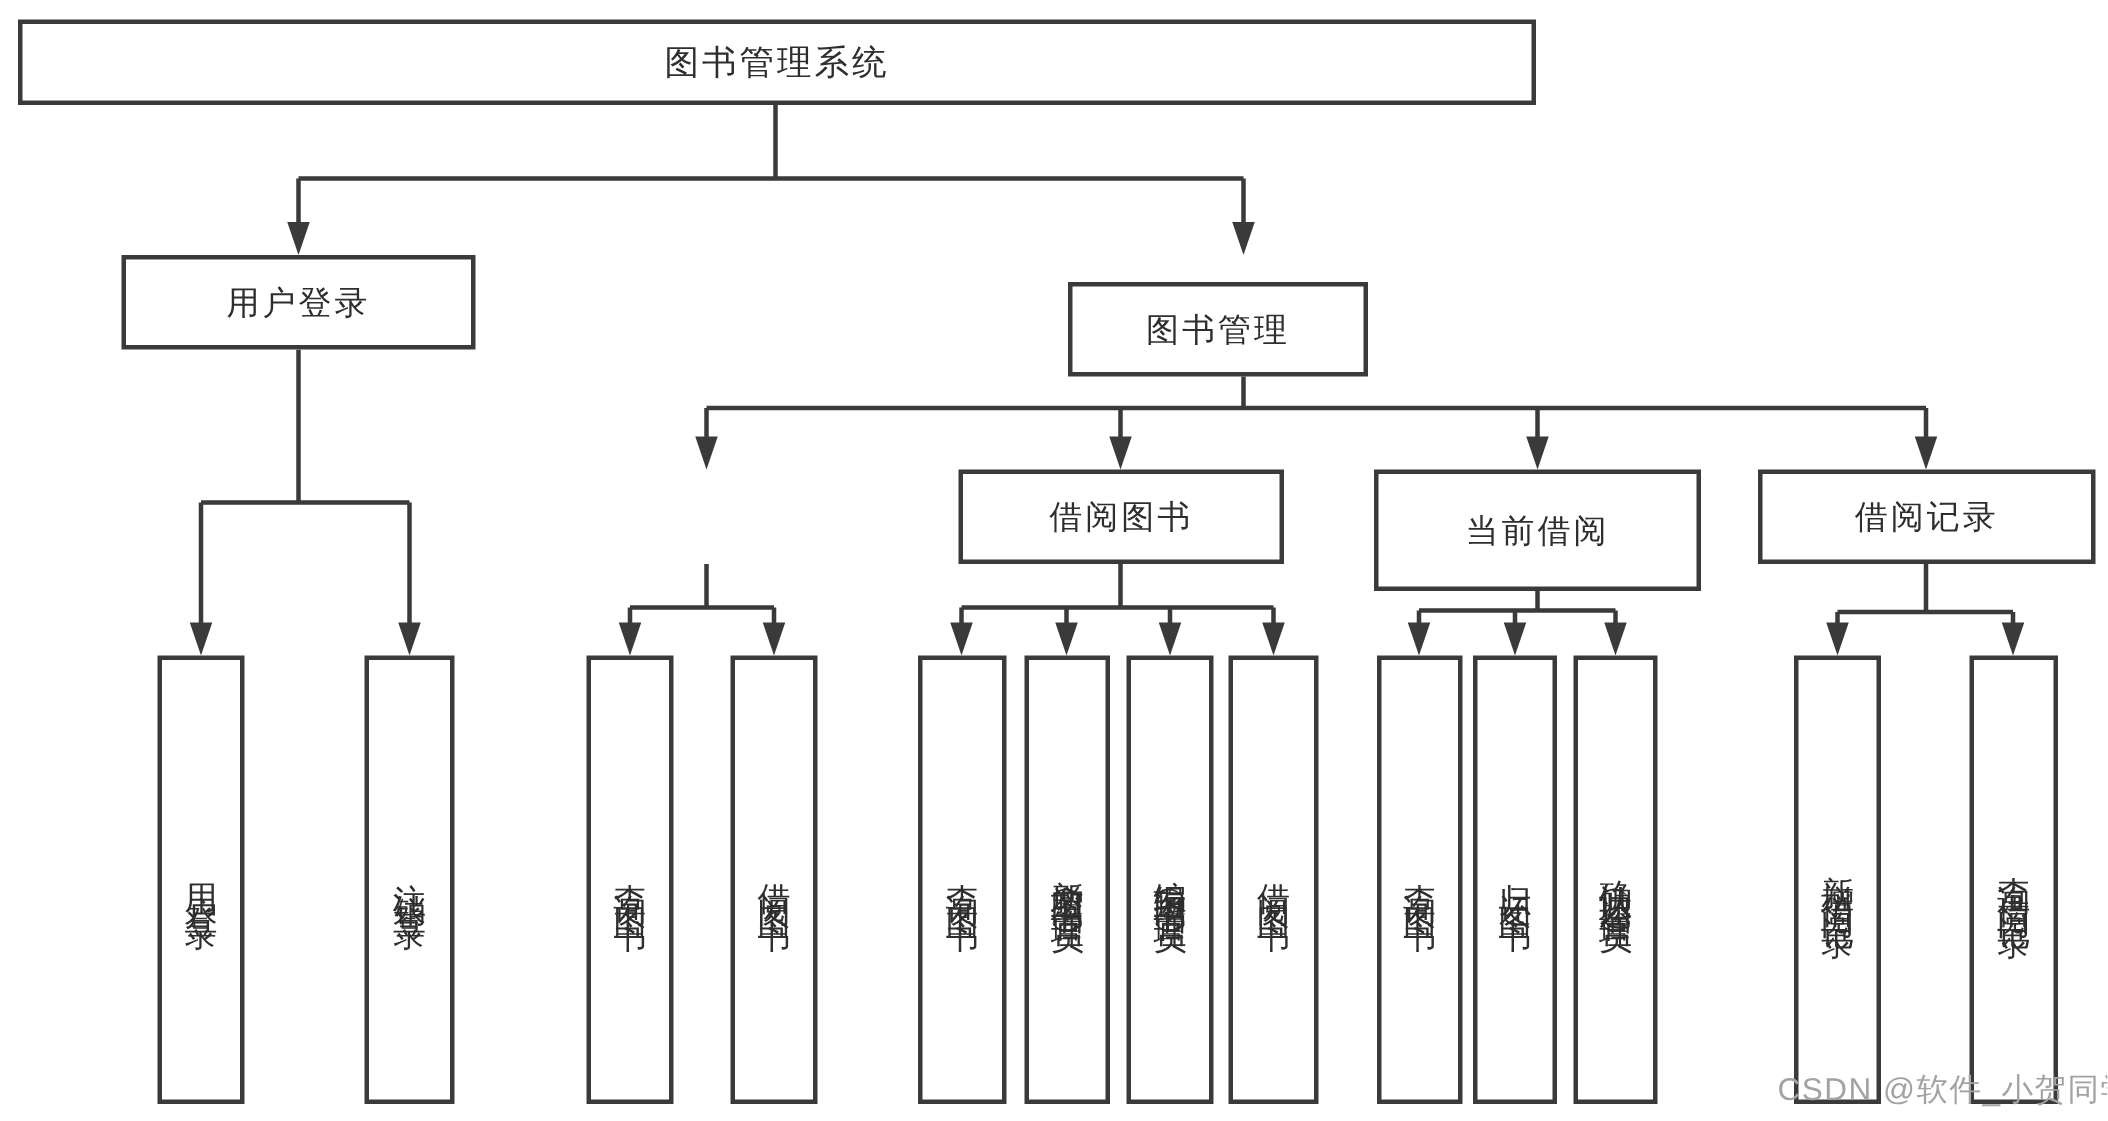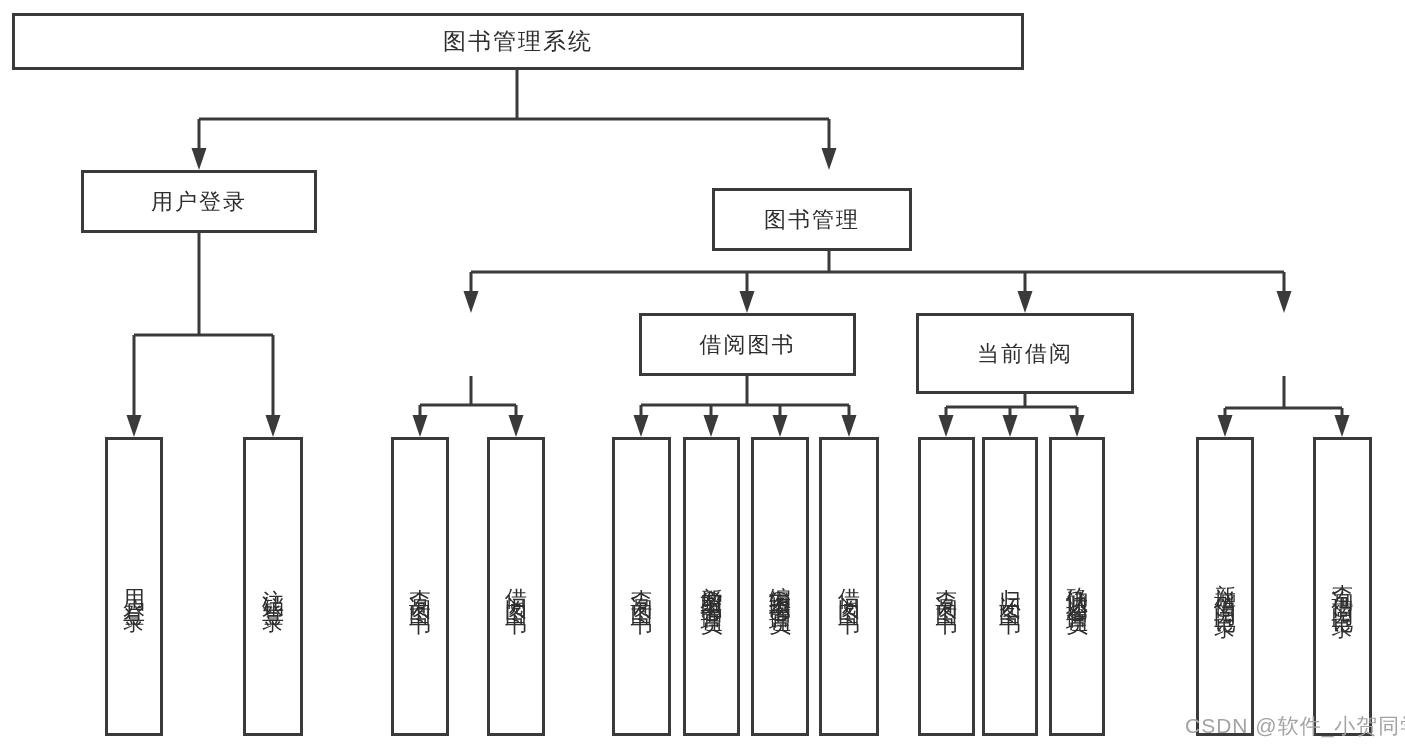--- a/index.html
+++ b/index.html
@@ -90,6 +90,7 @@
 
   <div class="node h" style="left:639px;top:313px;width:217px;height:63px">借阅图书</div>
   <div class="node h" style="left:916px;top:313px;width:218px;height:81px">当前借阅</div>
+  <div class="node h" style="left:1172px;top:313px;width:225px;height:63px">借阅记录</div>
 
   <div class="node v" style="left:105px;top:437px;width:58px;height:299px">用户登录</div>
   <div class="node v" style="left:243px;top:437px;width:60px;height:299px">注销登录</div>

